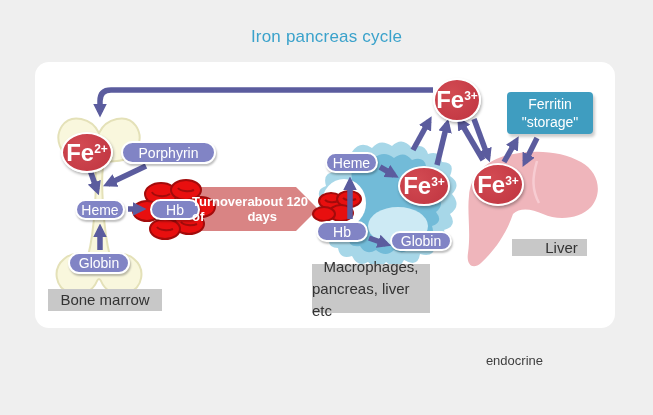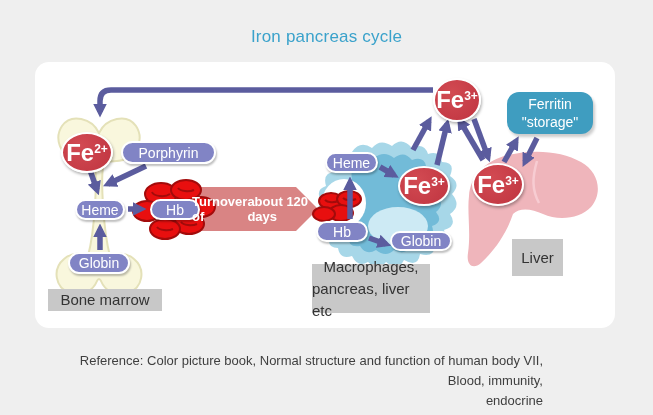--- a/index.html
+++ b/index.html
@@ -19,7 +19,7 @@
   .fe sup{font-size:12px;line-height:1;transform:translateY(-4px);}
   .graylabel{background:#c8c8c8;color:#333;display:flex;flex-direction:column;
              align-items:center;justify-content:center;font-size:15px;line-height:22px;}
-  #ferritin{left:507px;top:92px;width:86px;height:42px;background:#3f9dc0;border-radius:12px;
+  #ferritin{left:507px;top:92px;width:86px;height:42px;background:#3f9dc0;border-radius:4px;
             color:#fff;font-size:14px;line-height:18px;display:flex;flex-direction:column;
             align-items:center;justify-content:center;box-shadow:2px 3px 3px rgba(0,0,0,.2);}
   #bannertext{left:192px;top:190px;width:126px;height:38px;padding-right:8px;box-sizing:border-box;

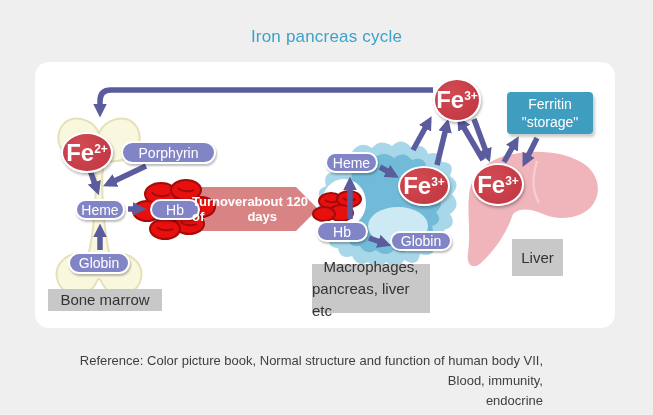--- a/index.html
+++ b/index.html
@@ -151,7 +151,7 @@
     <div>Macrophages,</div>
     <div>pancreas, liver etc</div>
   </div>
-  <div class="graylabel abs" style="left:512px;top:239px;width:51px;height:37px;">Liver</div>
+  <div class="graylabel abs" style="left:512px;top:239px;width:51px;height:17px;padding-left:24px;">Liver</div>
 
   <div id="reference" class="abs">
     <div>Reference: Color picture book, Normal structure and function of human body VII, Blood, immunity,</div>

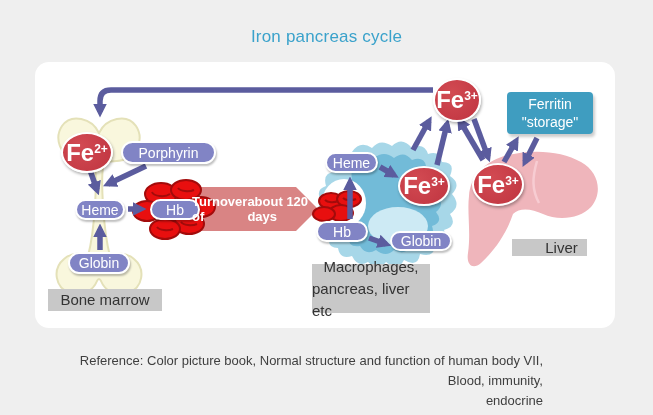--- a/index.html
+++ b/index.html
@@ -154,7 +154,6 @@
   <div class="graylabel abs" style="left:512px;top:239px;width:51px;height:17px;padding-left:24px;">Liver</div>
 
   <div id="reference" class="abs">
-    <div>Reference: Color picture book, Normal structure and function of human body VII, Blood, immunity,</div>
     <div>endocrine</div>
   </div>
 

